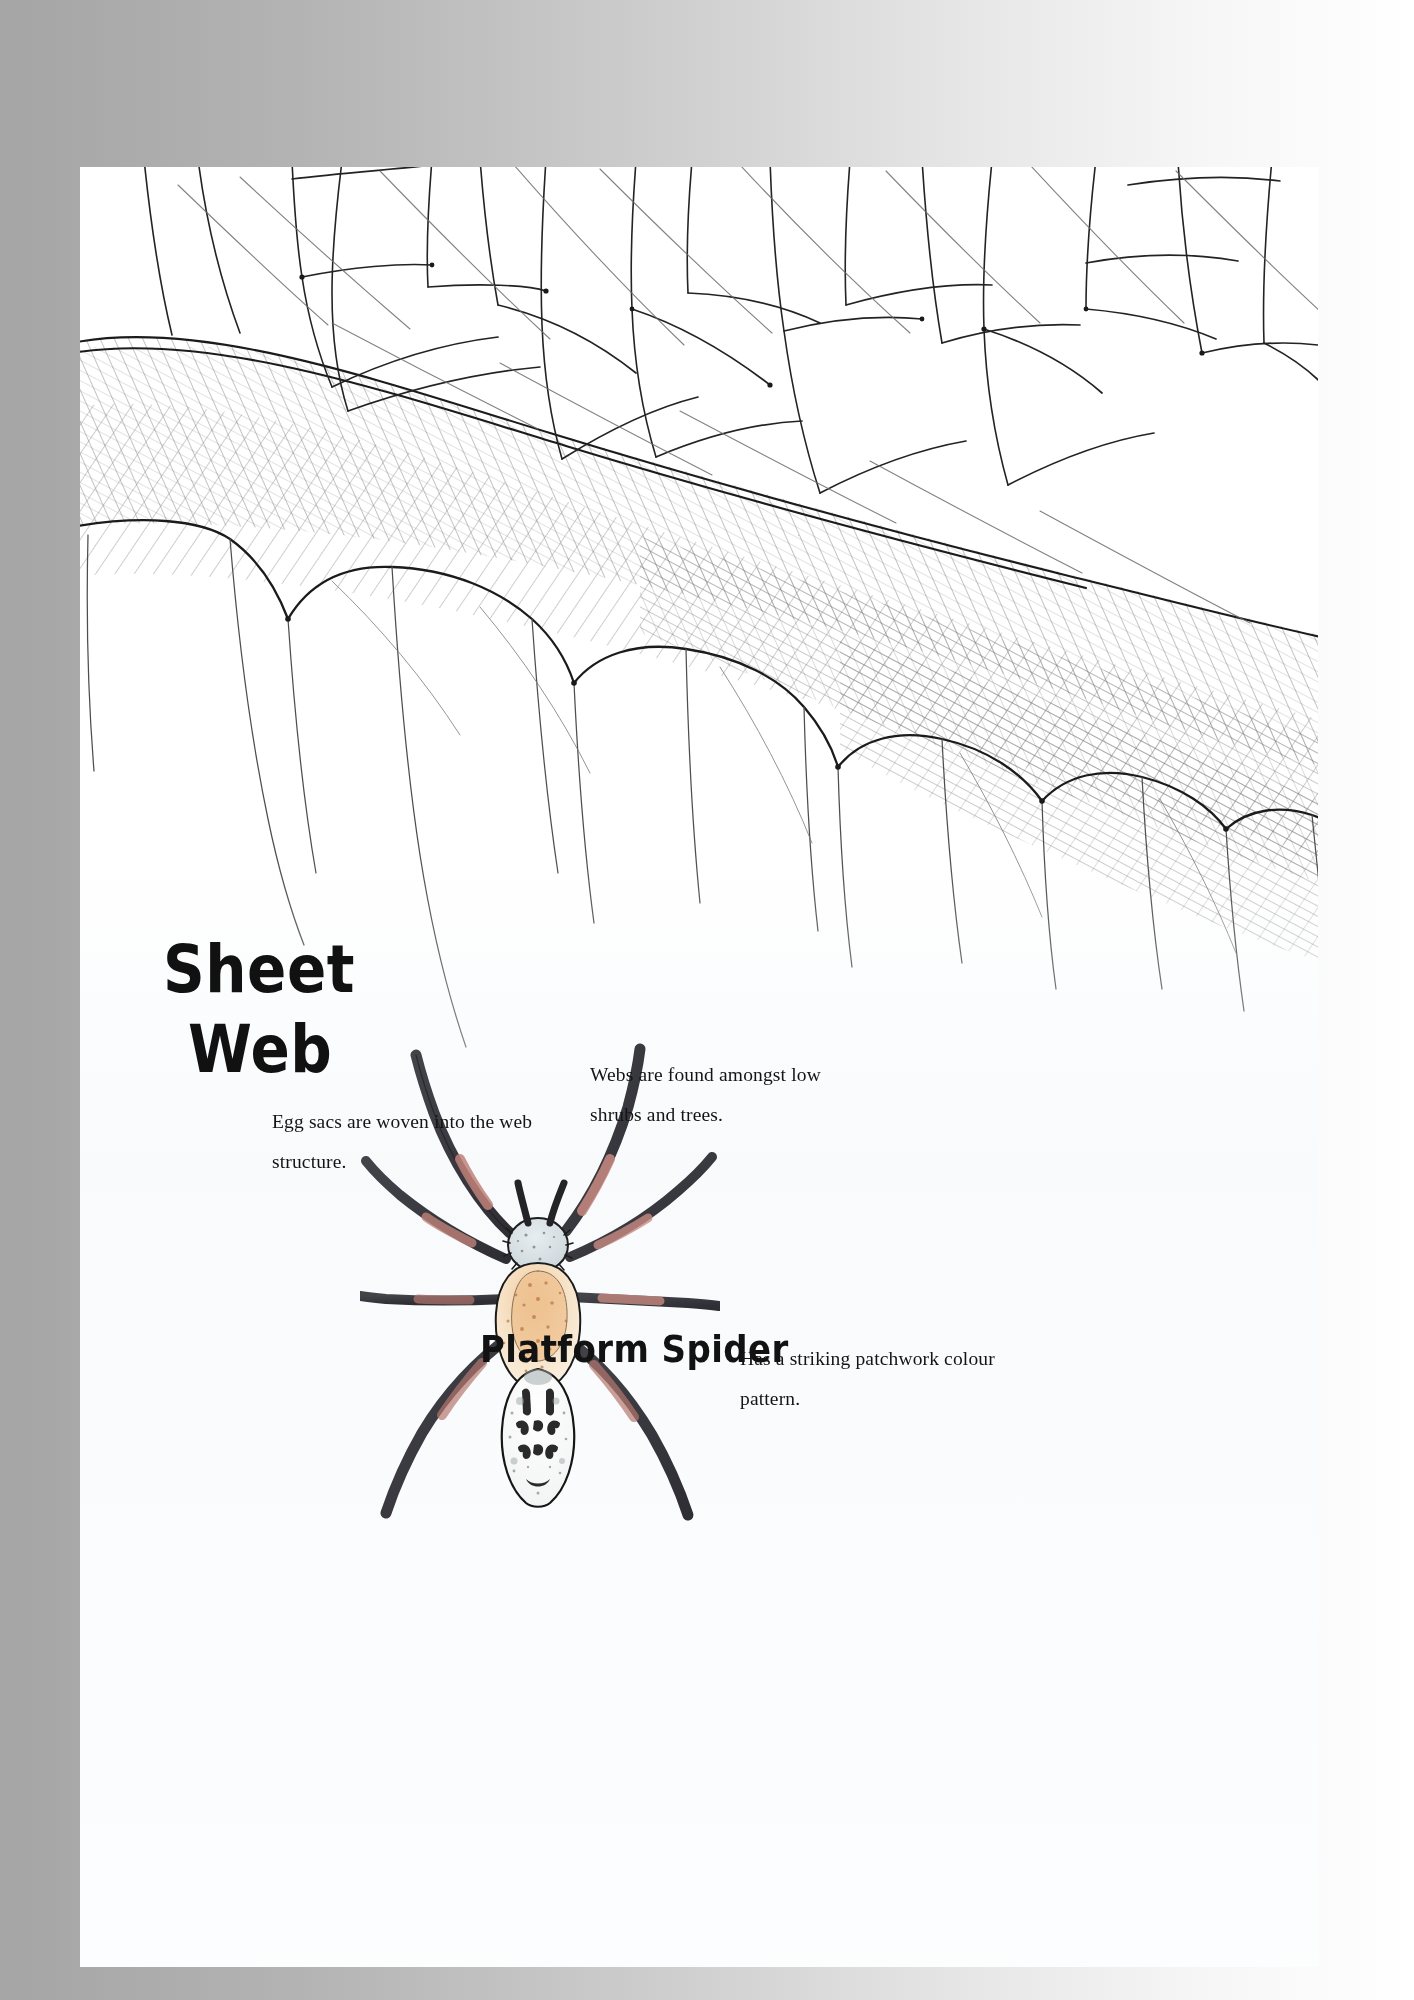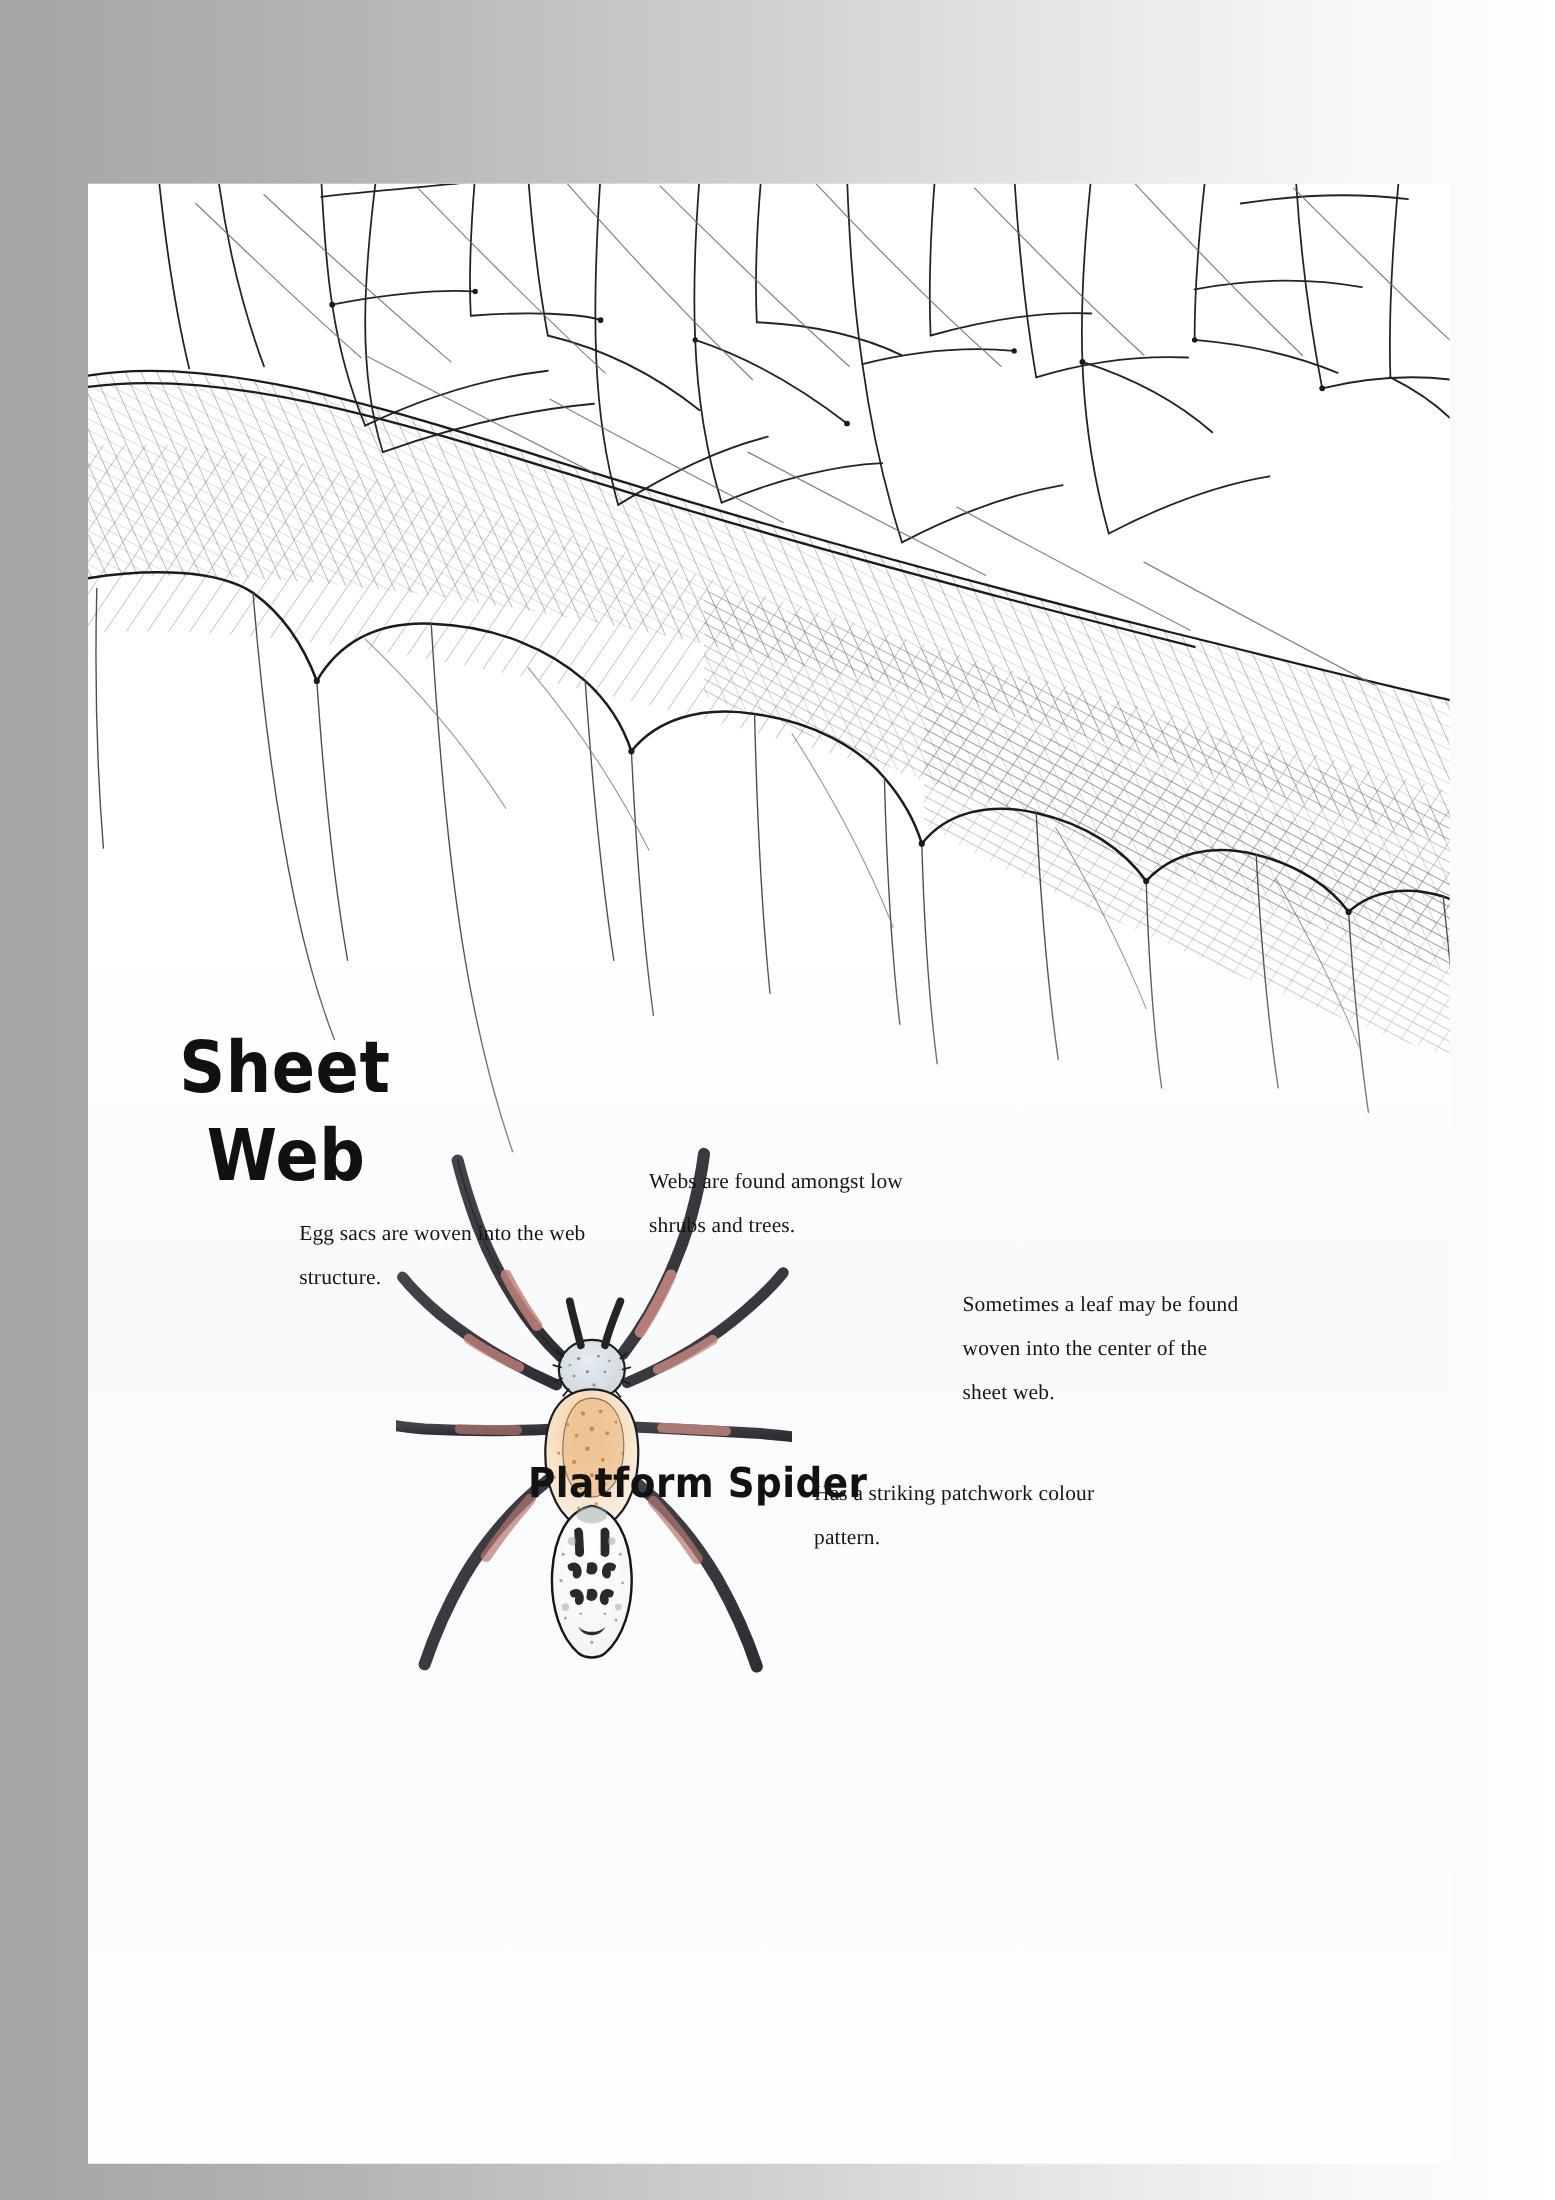--- a/index.html
+++ b/index.html
@@ -480,7 +480,6 @@
 
     <div class="note" id="note-shrubs">Webs are found amongst low shrubs and trees.</div>
 
-    <div class="note" id="note-leaf">Sometimes a leaf may be found woven into the center of the sheet web.</div>
 
     <div class="note" id="note-patchwork">Has a striking patchwork colour pattern.</div>
 

